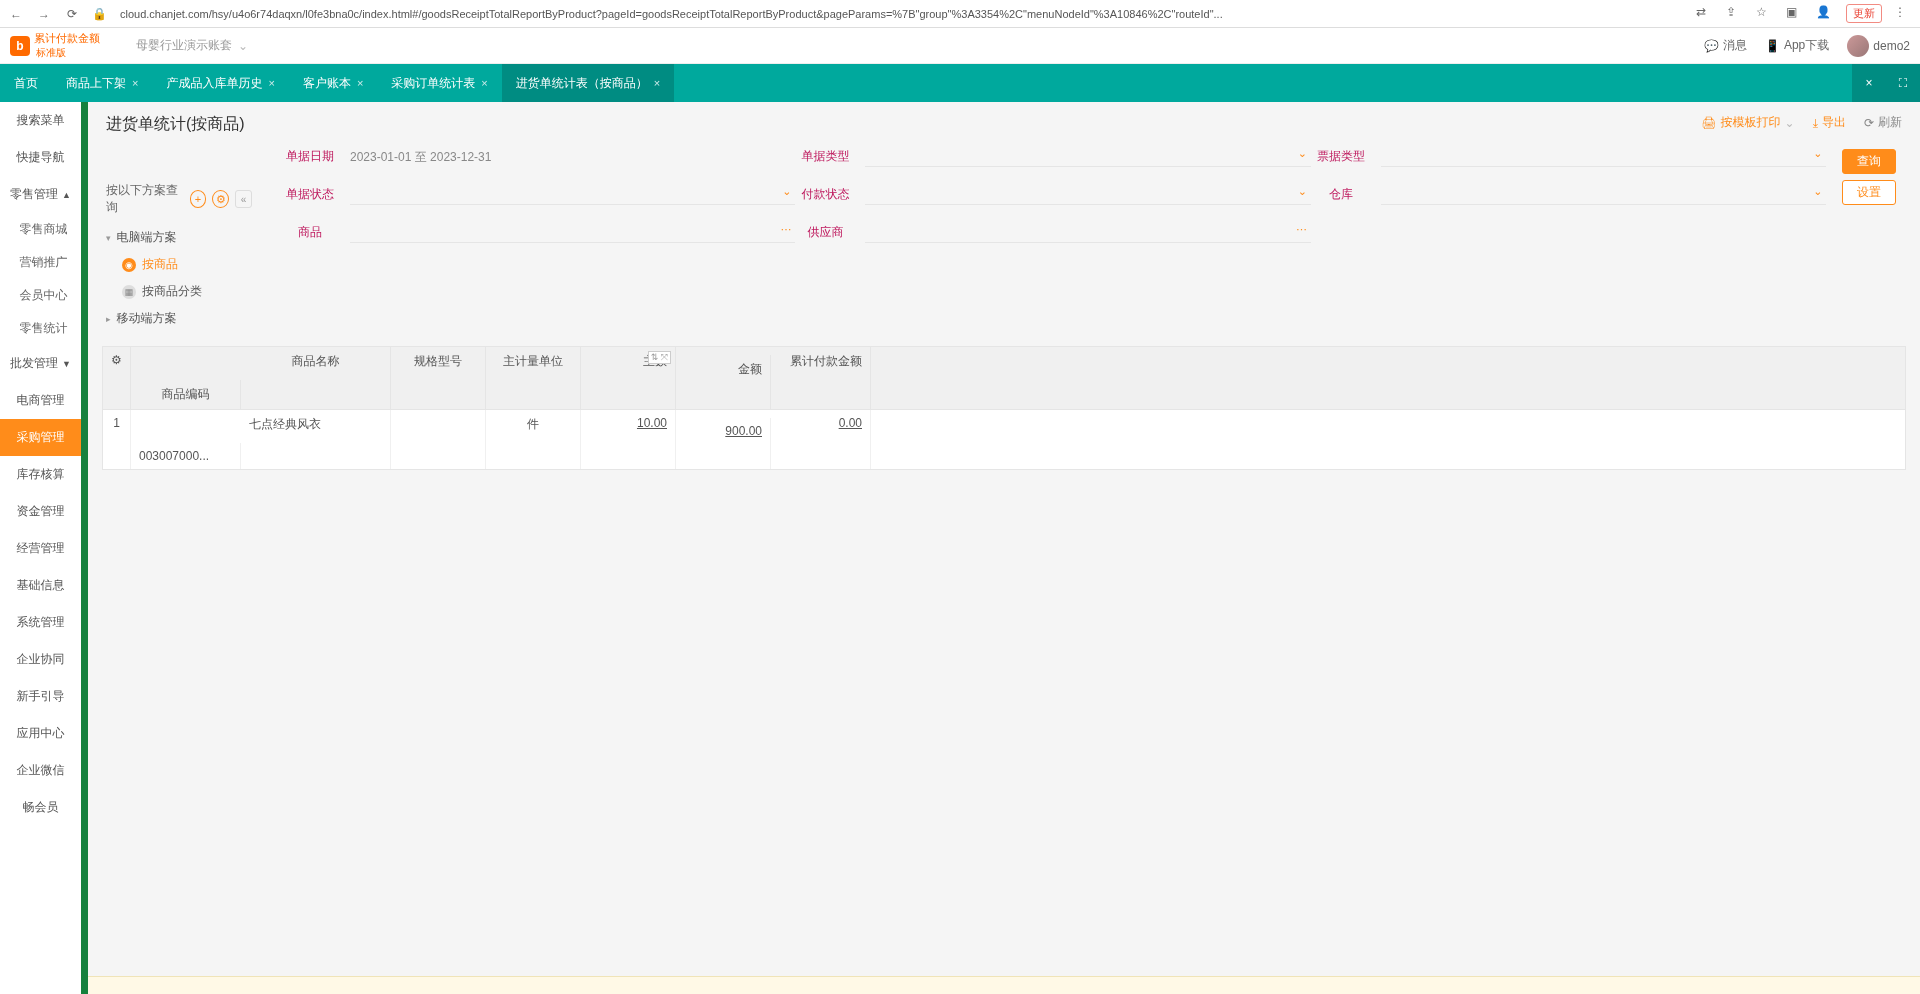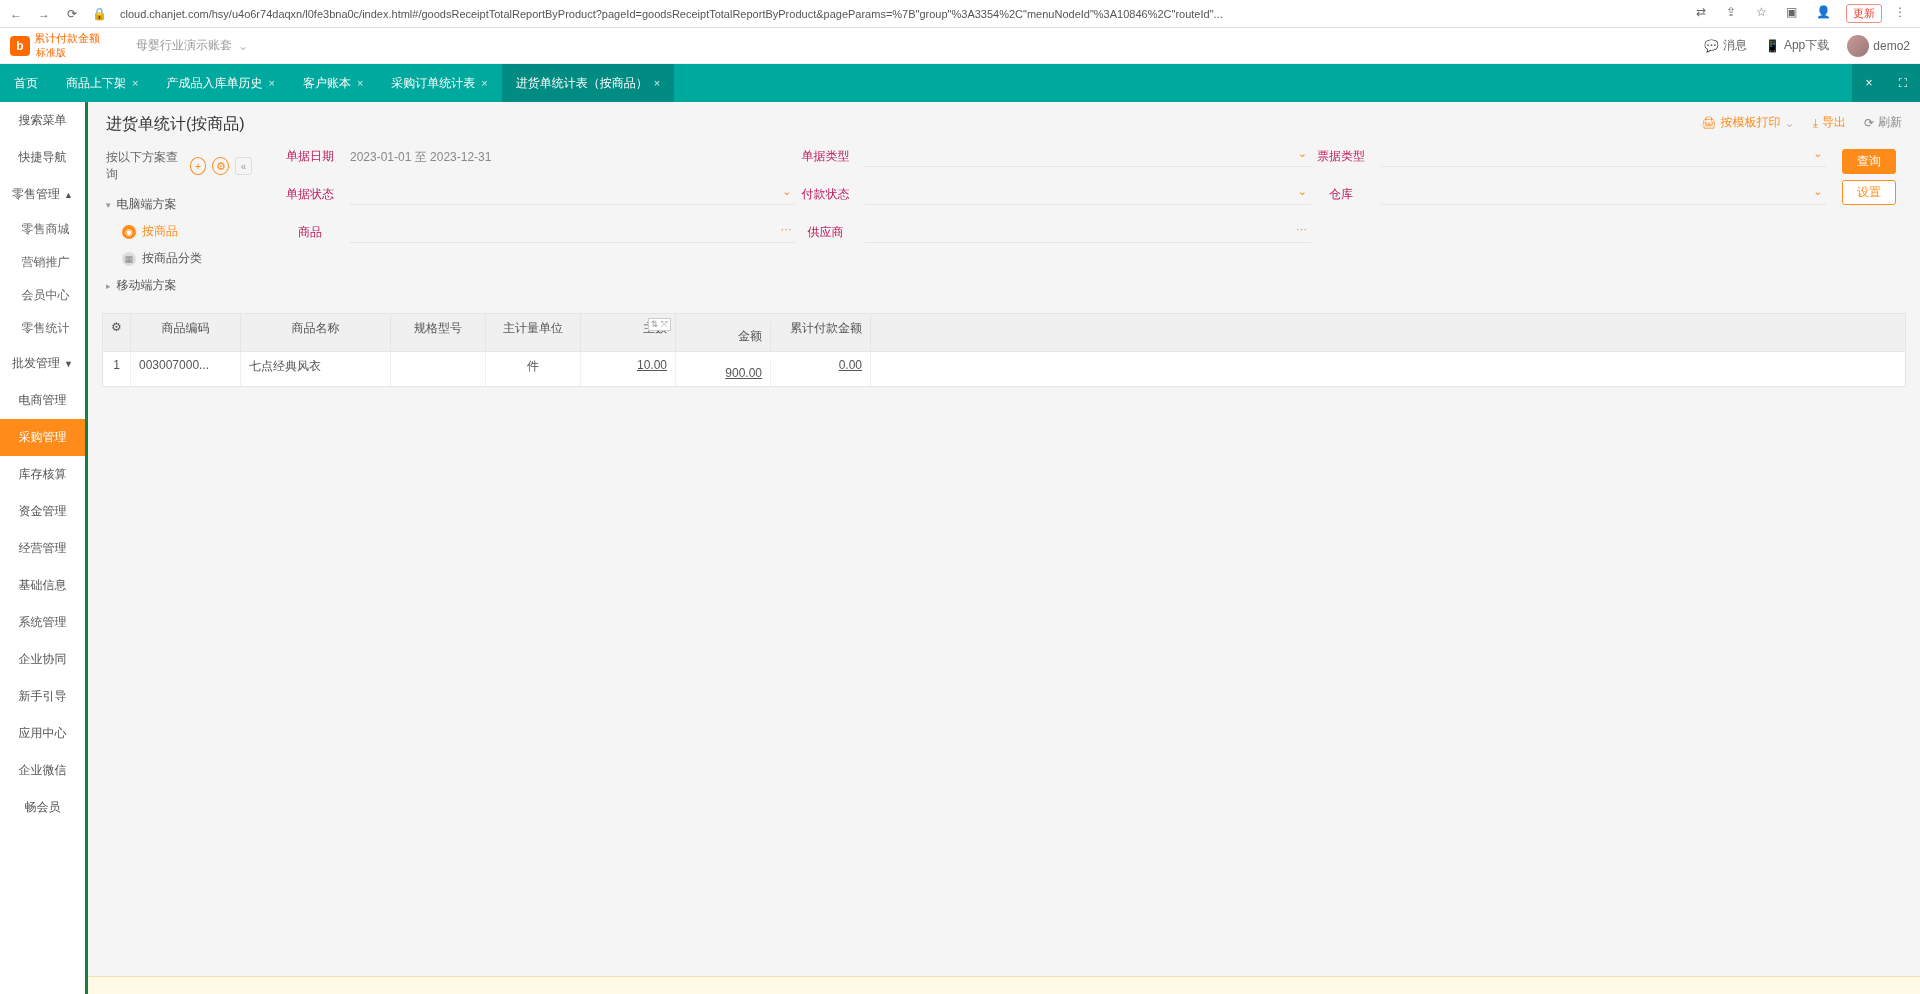--- a/index.html
+++ b/index.html
@@ -25,7 +25,7 @@
 .tab-actions{margin-left:auto;display:flex;align-items:center;}
 .tab-actions .tbtn{width:34px;height:38px;display:flex;align-items:center;justify-content:center;color:#fff;cursor:pointer;background:#008c82;}
 .layout{display:flex;height:calc(100vh - 102px);}
-.sidebar{width:88px;background:#fff;border-right:3px solid #15803d;overflow:auto;}
+.sidebar{width:88px;background:#fff;border-right:7px solid #15803d;overflow:auto;}
 .side-item{padding:10px 8px;text-align:center;font-size:12px;color:#555;cursor:pointer;display:flex;align-items:center;justify-content:center;gap:4px;}
 .side-item .caret{font-size:9px;}
 .side-item.active{background:#ff8c1a;color:#fff;}

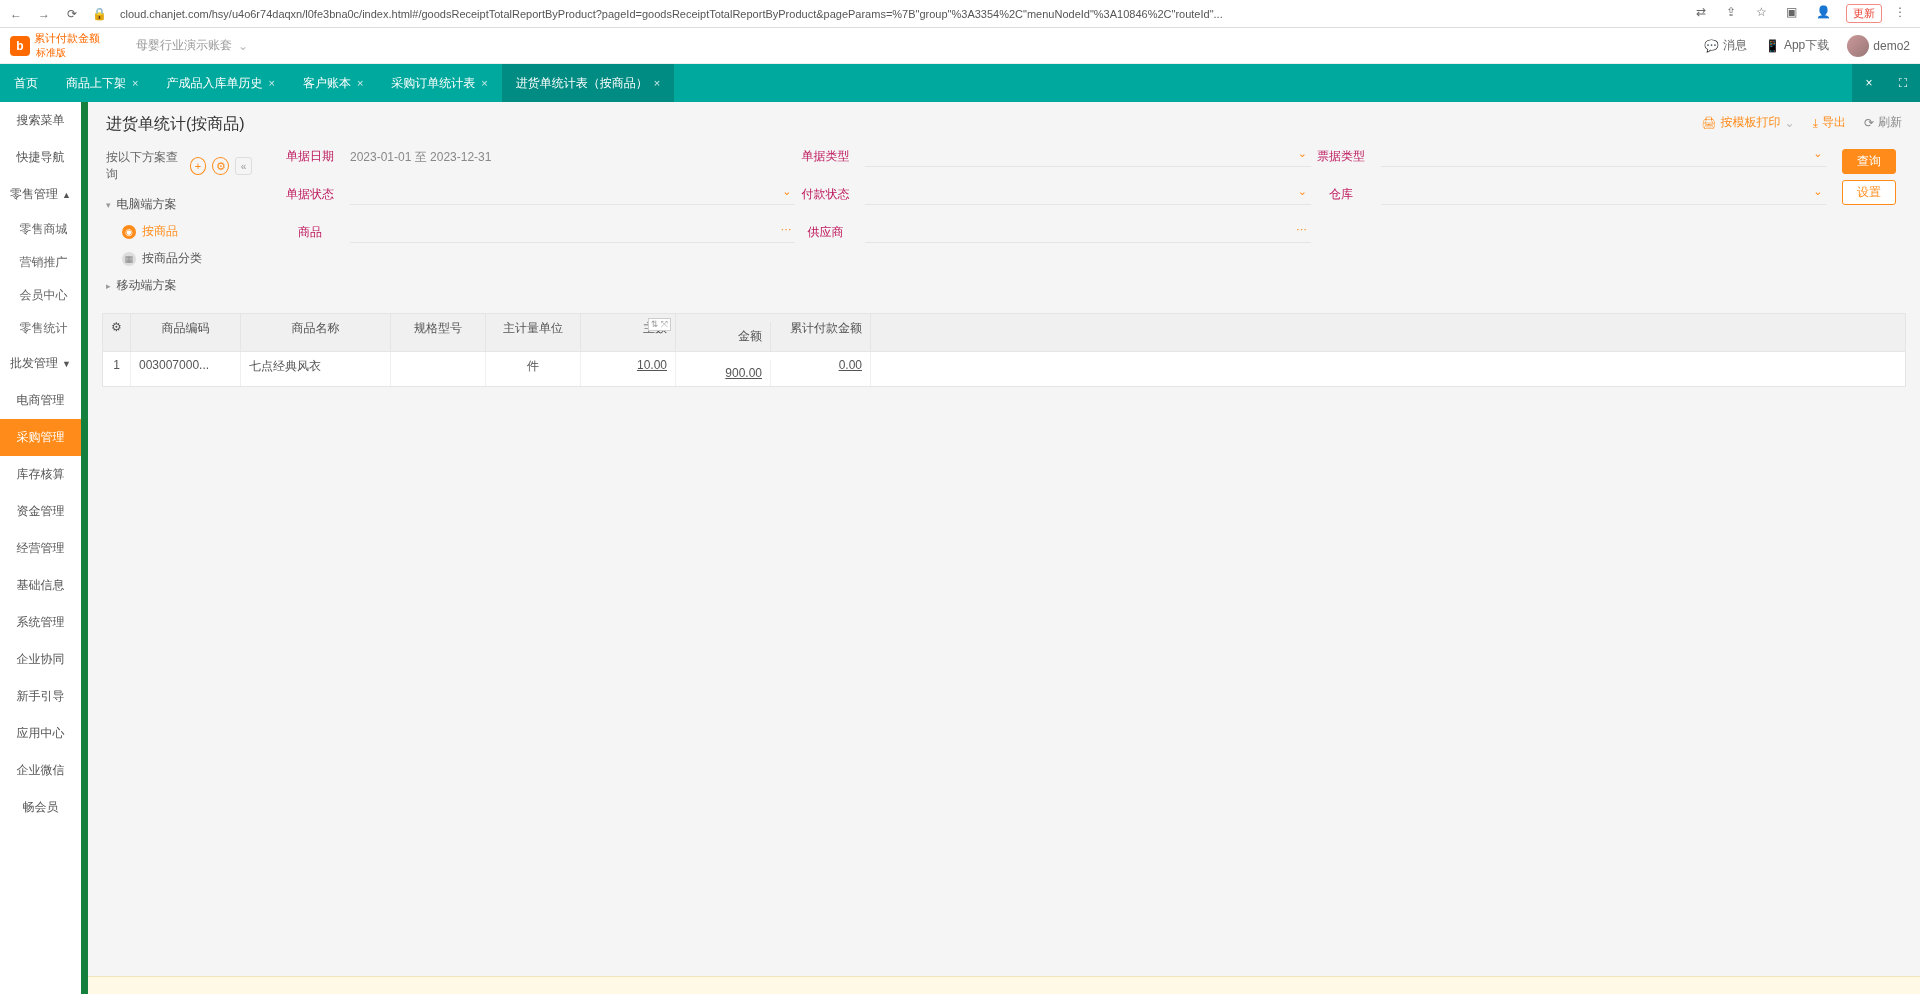--- a/index.html
+++ b/index.html
@@ -37,7 +37,7 @@
 .page-actions .pa{display:flex;align-items:center;gap:4px;cursor:pointer;font-size:12px;}
 .page-actions .gray{color:#888;}
 .query-row{display:flex;align-items:flex-start;padding:10px 14px 0;gap:8px;}
-.scheme-panel{width:150px;padding:4px 0 0 4px;}
+.scheme-panel{width:150px;padding:4px 0 0 4px;margin-top:33px;}
 .scheme-hdr{display:flex;align-items:center;gap:6px;color:#666;font-size:12px;}
 .scheme-hdr .round{width:18px;height:18px;border:1px solid #ff8c1a;border-radius:50%;display:flex;align-items:center;justify-content:center;color:#ff8c1a;font-size:11px;}
 .scheme-hdr .collapse{width:18px;height:18px;border:1px solid #ddd;border-radius:3px;display:flex;align-items:center;justify-content:center;color:#999;font-size:10px;}

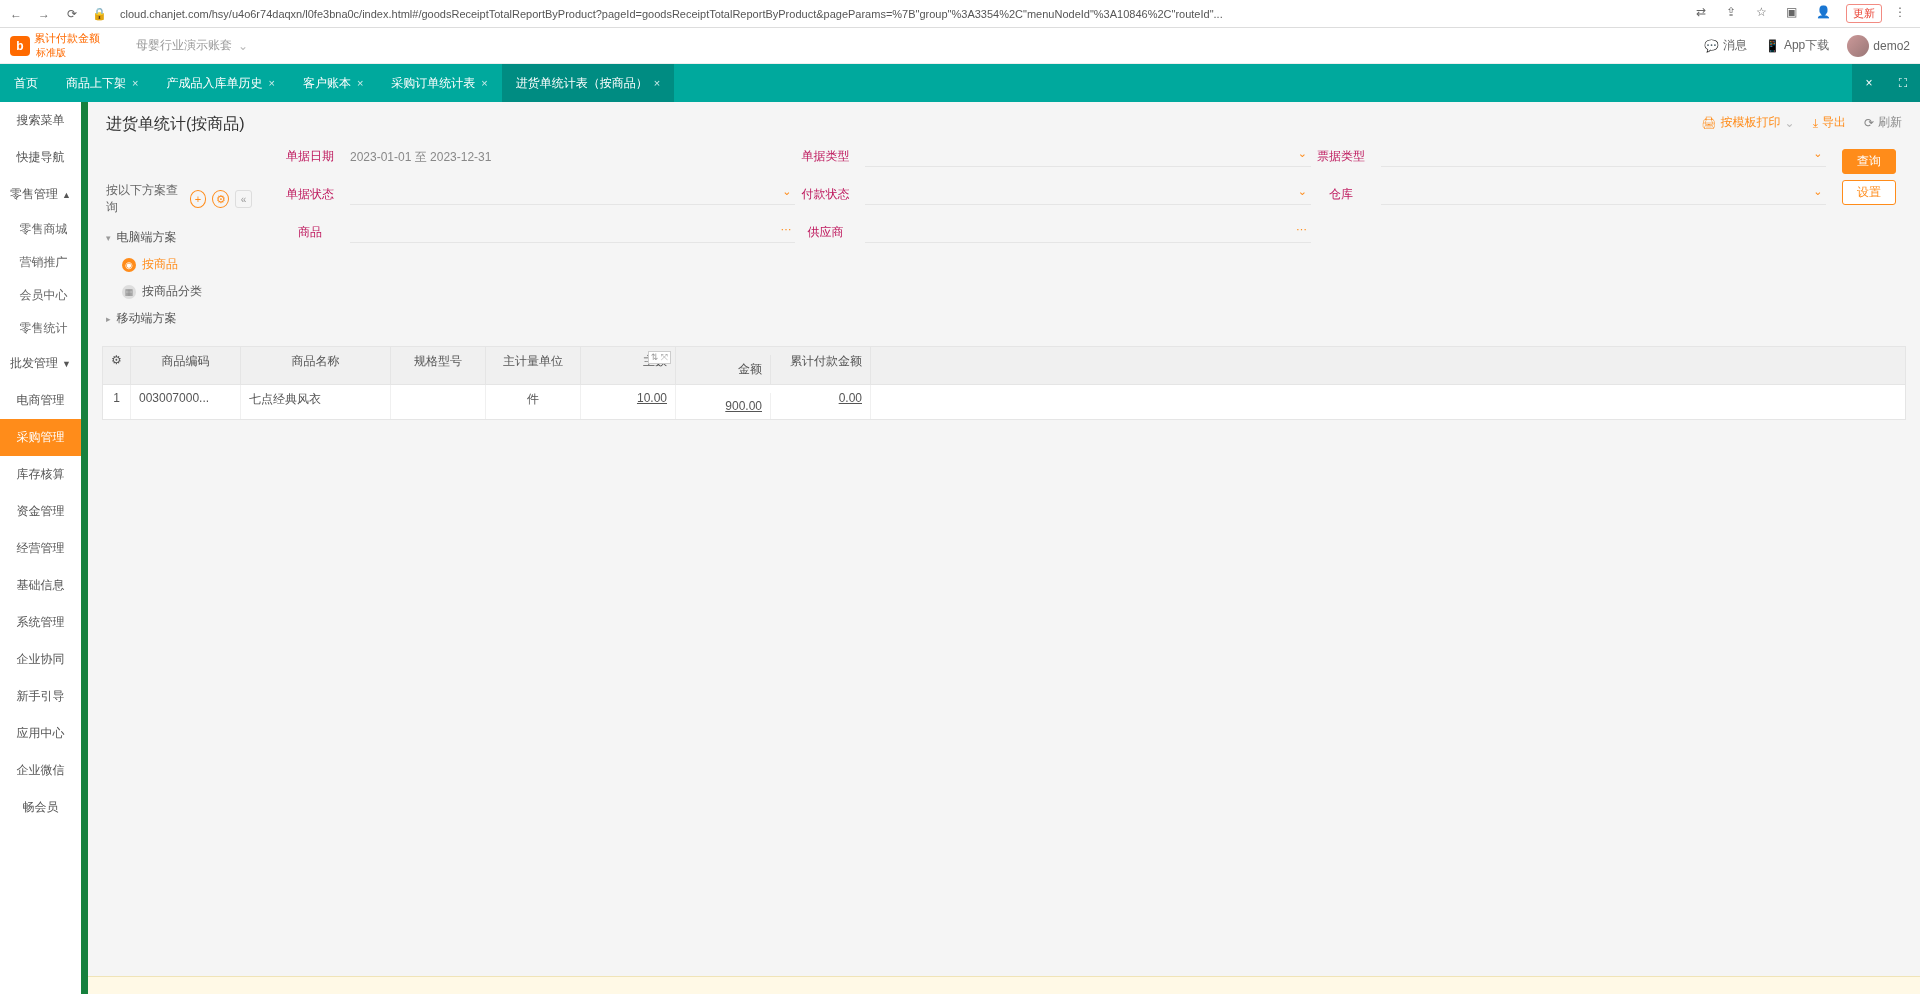--- a/index.html
+++ b/index.html
@@ -71,7 +71,7 @@
 .tbody{display:flex;border:1px solid #e5e5e5;border-top:none;}
 .td{padding:6px 8px;font-size:12px;color:#555;border-right:1px solid #f0f0f0;}
 .w-gear{width:28px;}
-.w-code{width:110px;}
+.w-code{width:110px;margin-top:33px;}
 .w-name{width:150px;}
 .w-spec{width:95px;}
 .w-unit{width:95px;}

